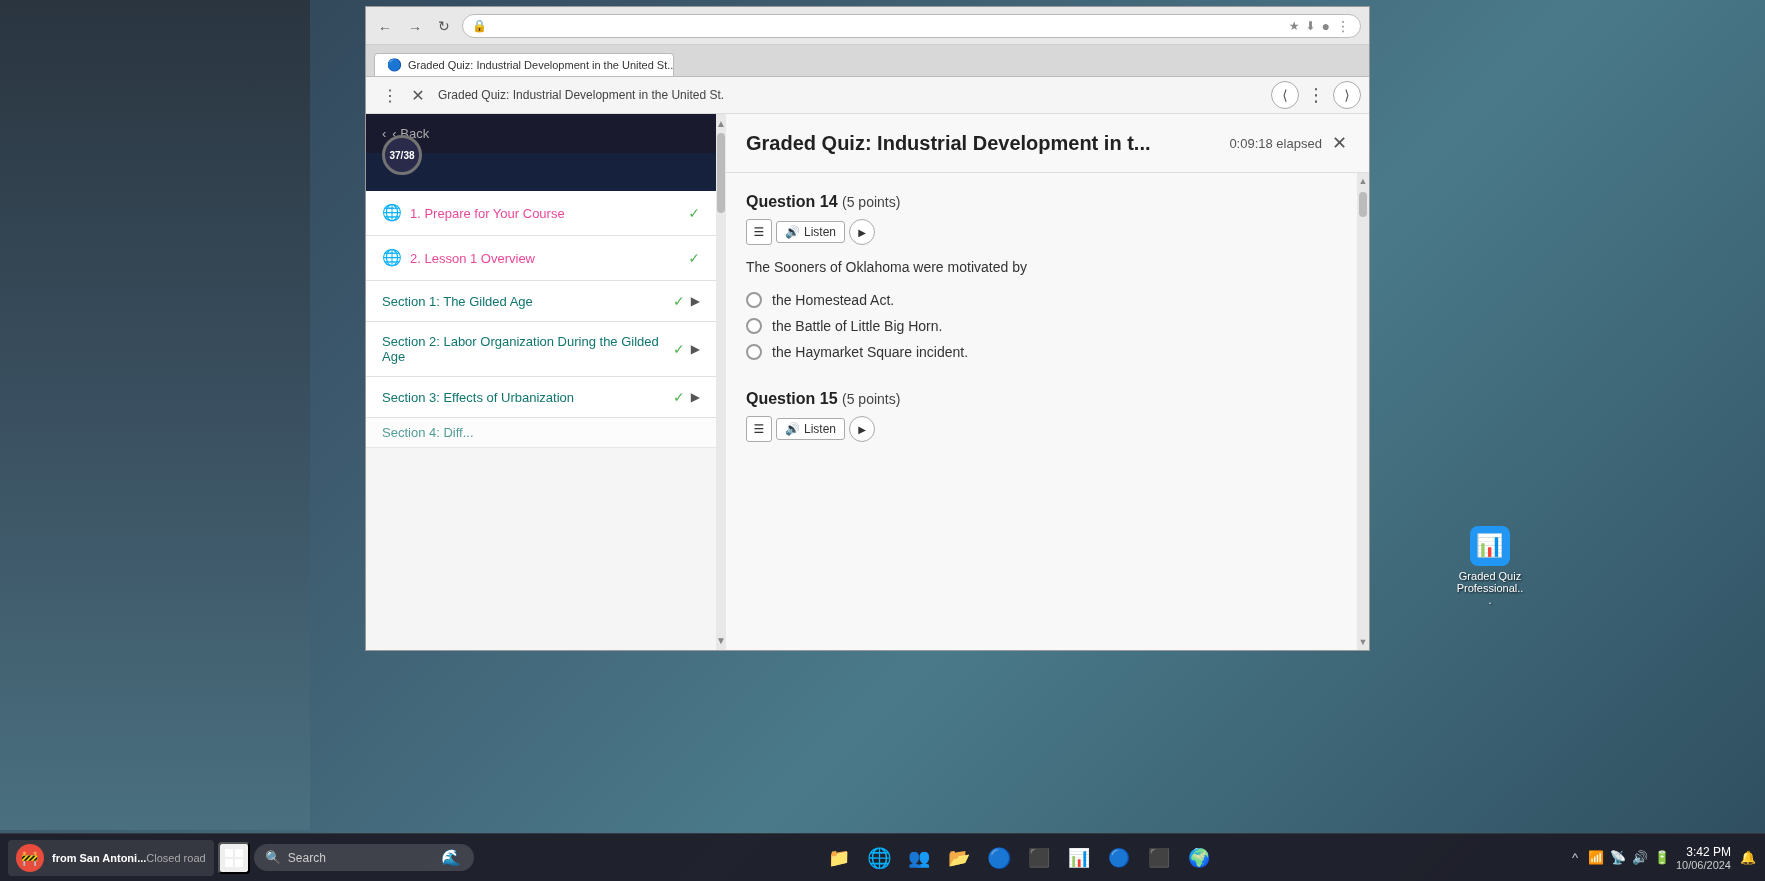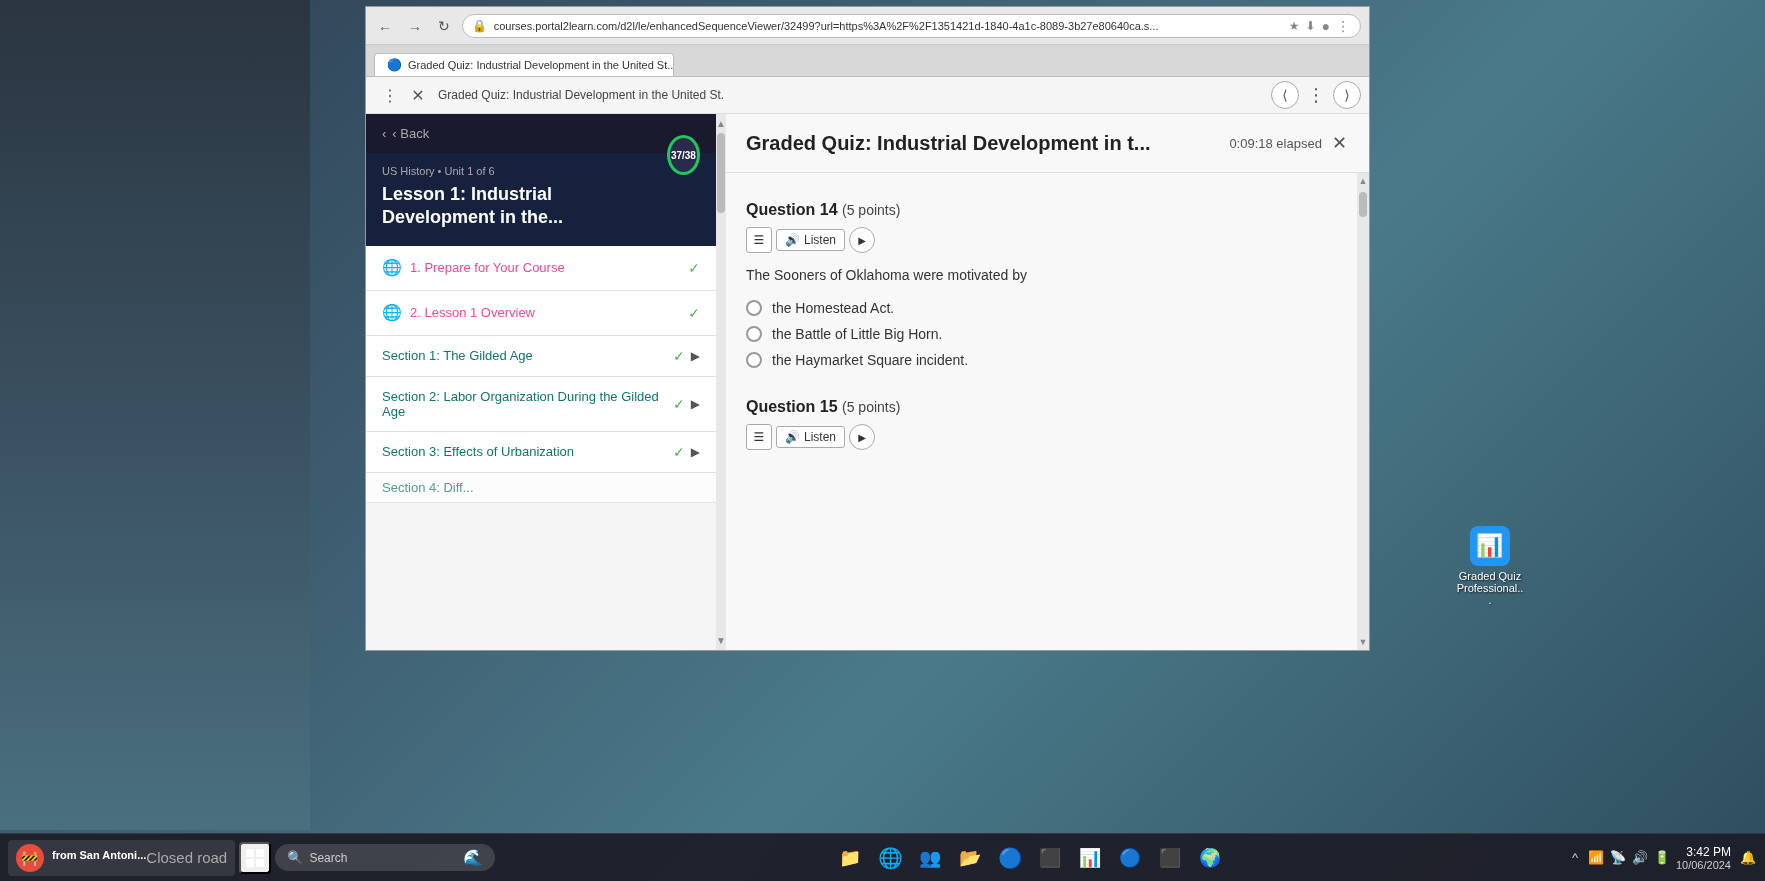--- a/index.html
+++ b/index.html
@@ -652,7 +652,6 @@
     <button class="nav-btn">↻</button>
     <div class="address-bar">
       <span style="font-size:12px; color:#1976d2;">🔒</span>
-      <span class="address-text">courses.portal2learn.com/d2l/le/enhancedSequenceViewer/32499?url=https%3A%2F%2F1351421d-1840-4a1c-8089-3b27e80640ca.s...</span>
       <span style="font-size:12px; color:#888; margin-left: auto; cursor:pointer;">★</span>
       <span style="font-size:12px; color:#888; cursor:pointer;">⬇</span>
       <span style="font-size:14px; color:#888; cursor:pointer;">●</span>

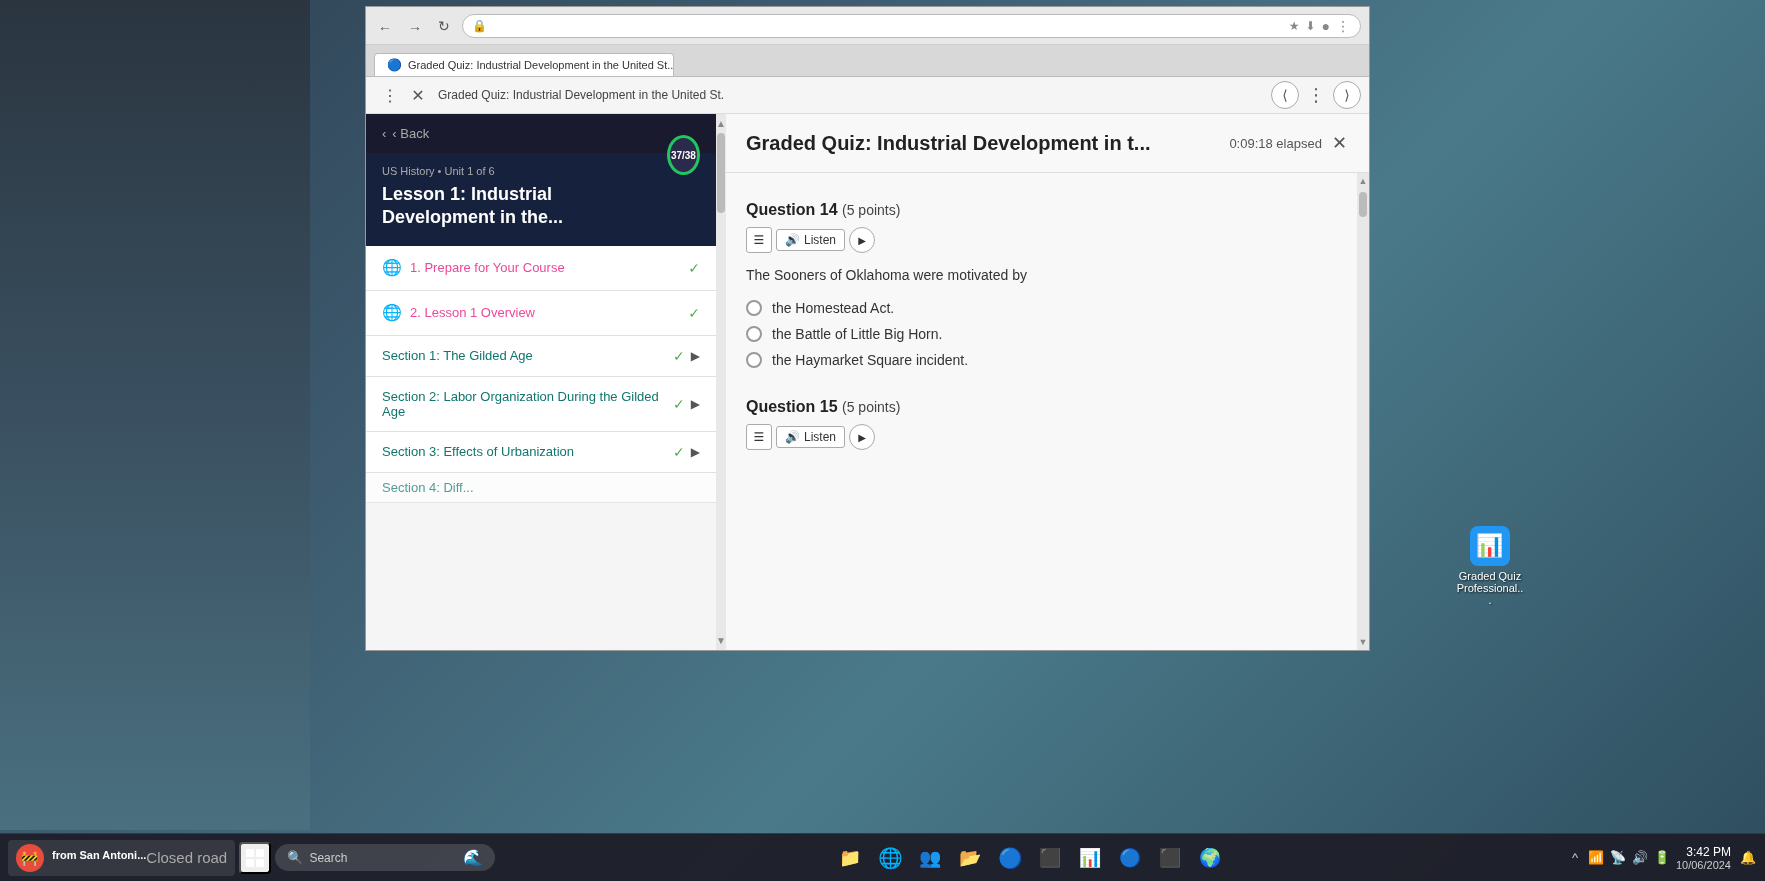--- a/index.html
+++ b/index.html
@@ -152,7 +152,7 @@
       height: 40px;
       border-radius: 50%;
       background: #2a2a4a;
-      border: 3px solid #22c55e;
+      border: 3px solid #737373;
       display: flex;
       align-items: center;
       justify-content: center;

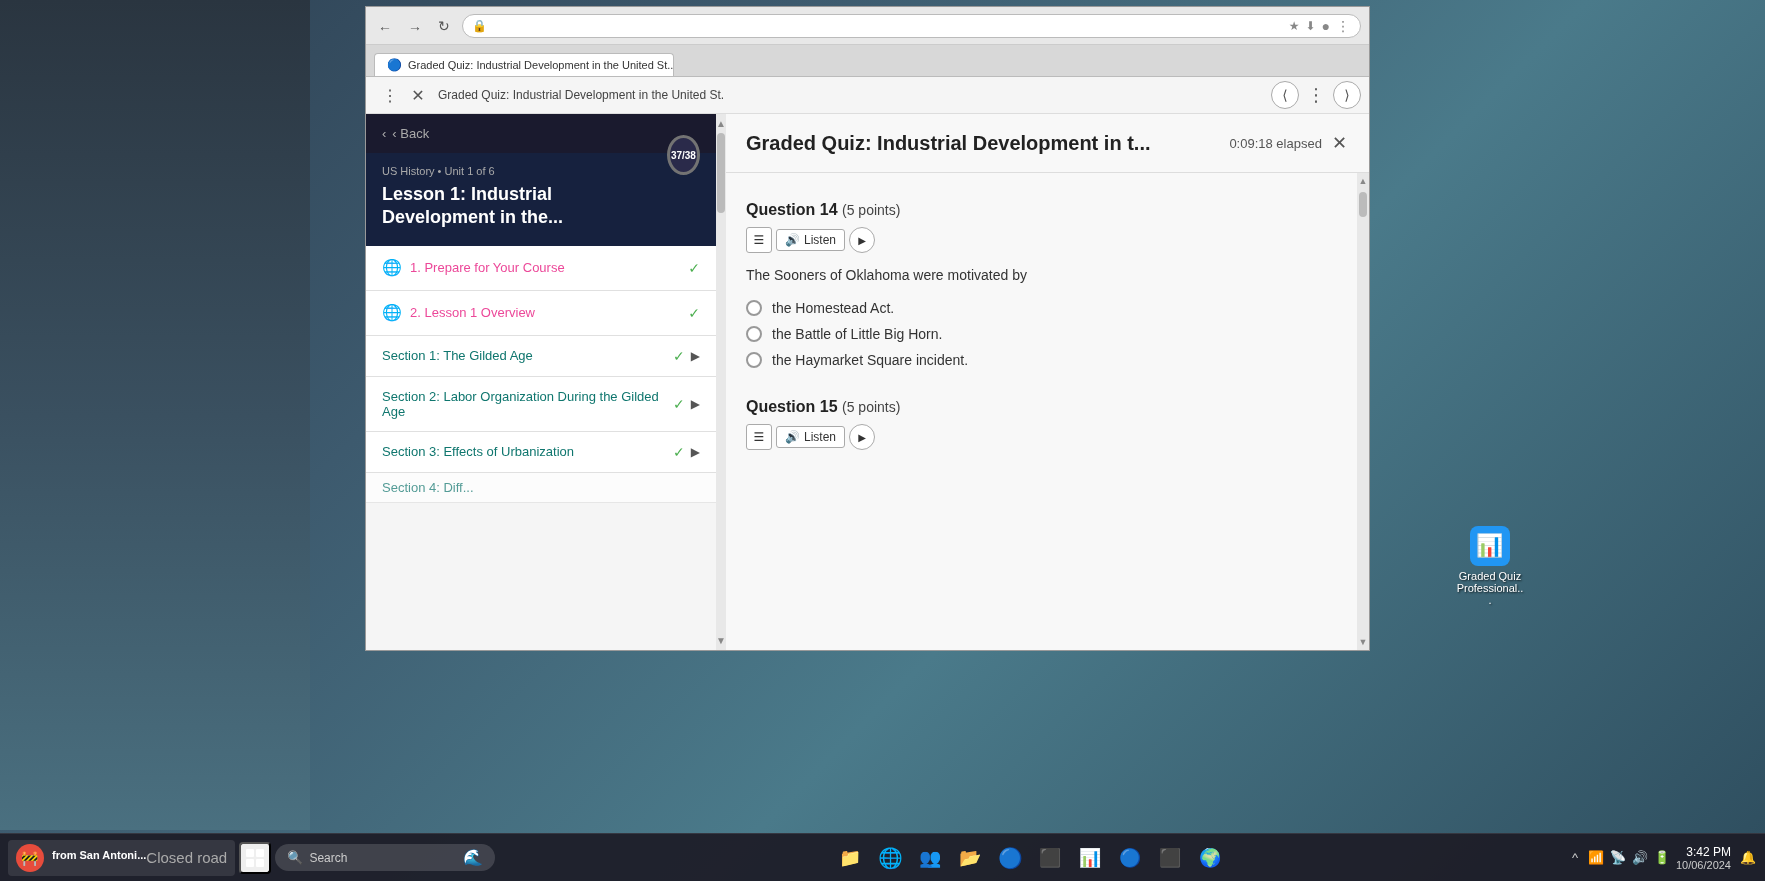--- a/index.html
+++ b/index.html
@@ -689,10 +689,6 @@
 
       <div class="sidebar-header">
         <div class="sidebar-header-row">
-          <div>
-            <div class="sidebar-subtitle">US History • Unit 1 of 6</div>
-            <div class="sidebar-title">Lesson 1: Industrial Development in the...</div>
-          </div>
           <div class="progress-circle">37/38</div>
         </div>
       </div>

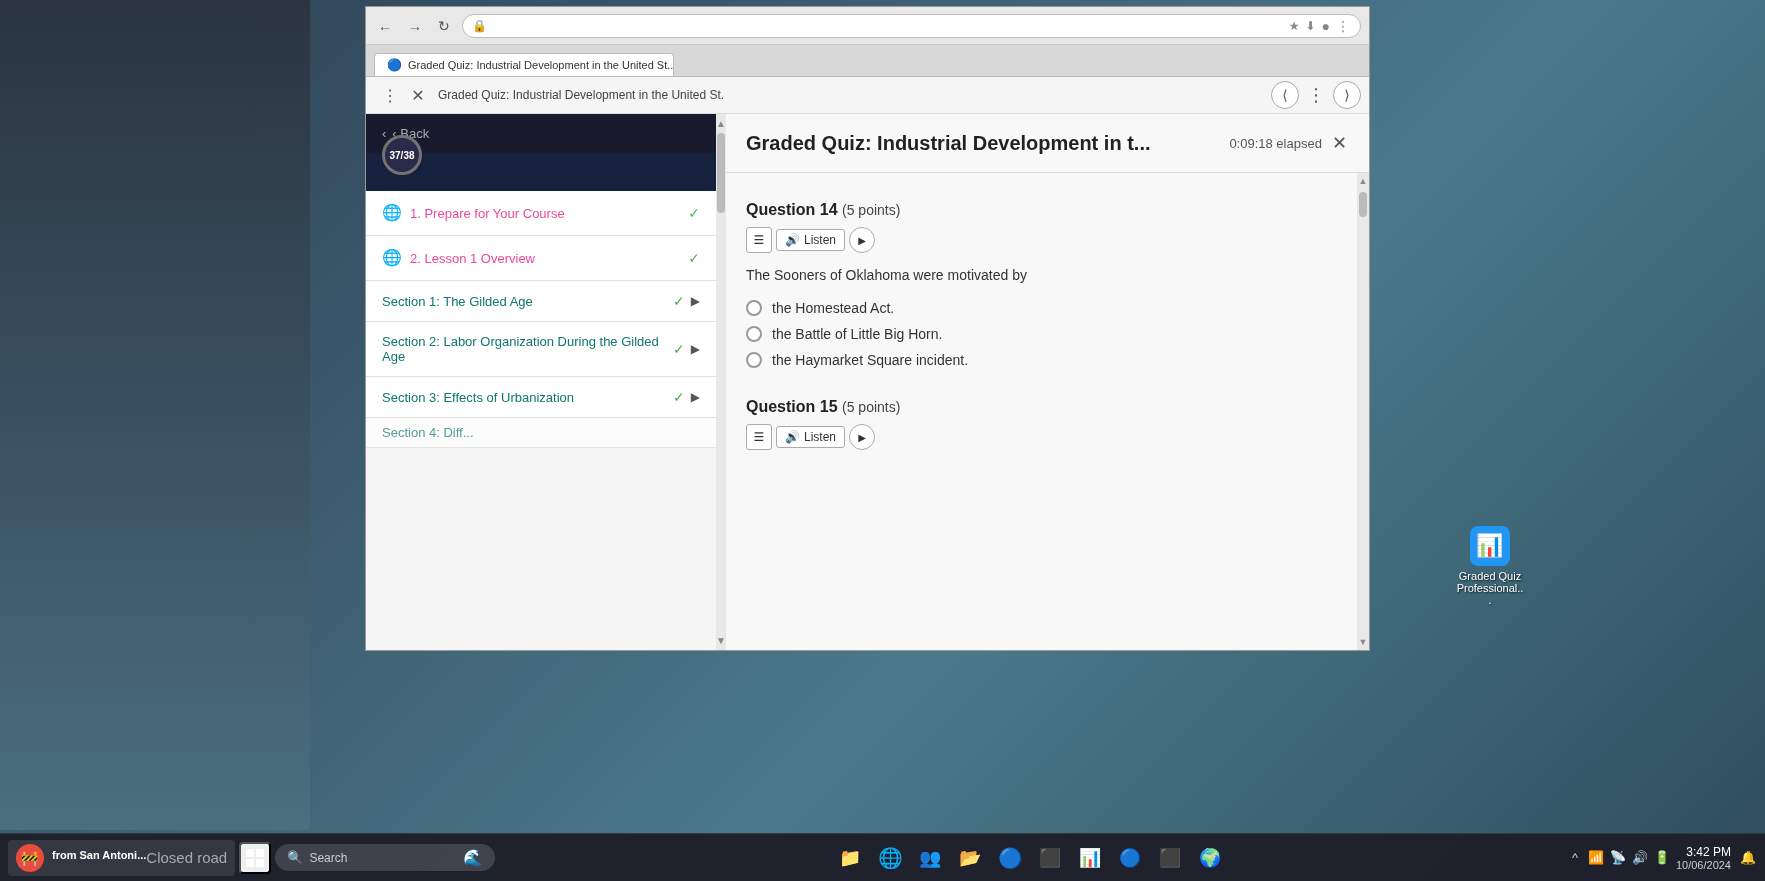--- a/index.html
+++ b/index.html
@@ -312,7 +312,6 @@
 
     .question-block {
       margin-bottom: 30px;
-      margin-top: 8px;
     }
 
     .question-title {

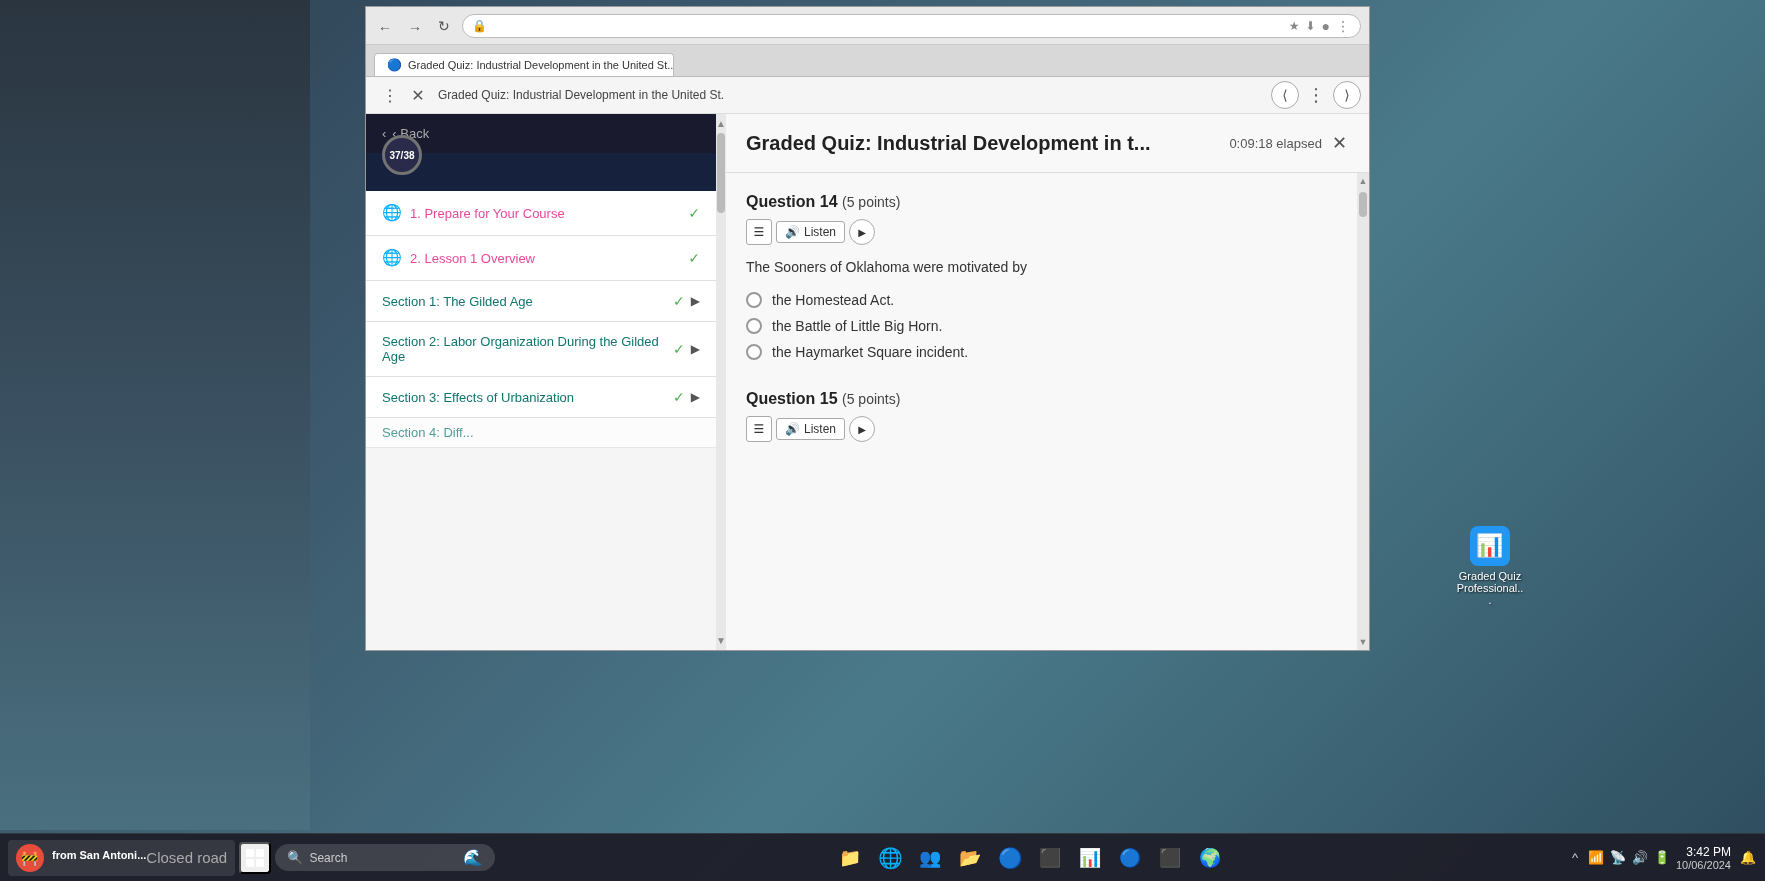--- a/index.html
+++ b/index.html
@@ -454,7 +454,7 @@
     }
 
     .notification-subtitle {
-      font-size: 15px;
+      font-size: 11px;
       color: #aaa;
     }
 

